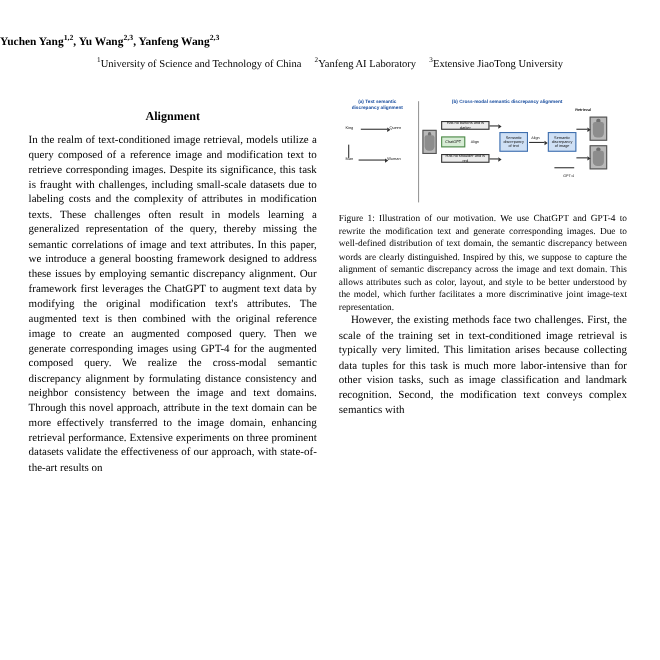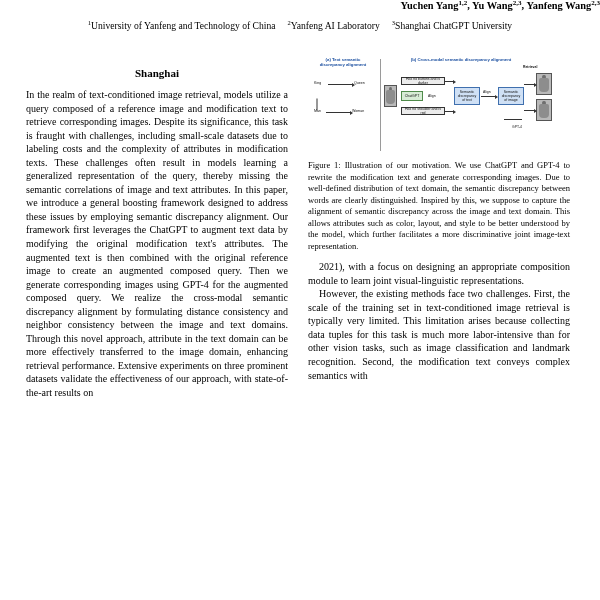--- a/index.html
+++ b/index.html
@@ -31,7 +31,8 @@
   .authors {
     font-size: 10.4px;
     font-weight: bold;
-    text-align: right;
+    text-align: left;
+    margin-top: 33px;
   }
   .affils {
     font-size: 9.6px;

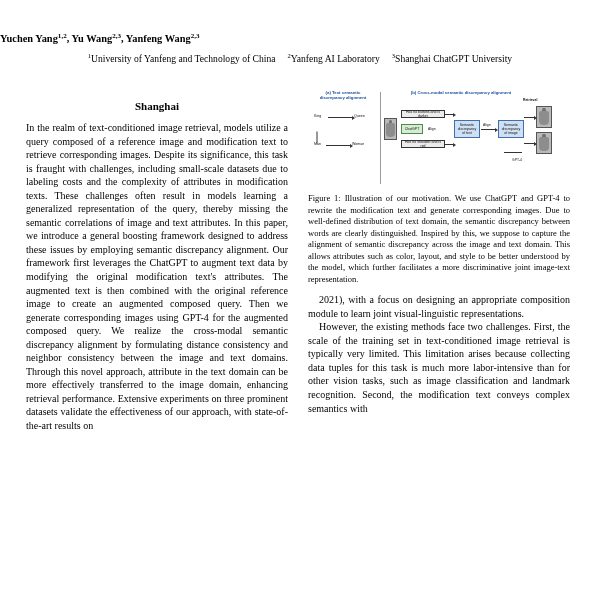--- a/index.html
+++ b/index.html
@@ -181,7 +181,7 @@
   </div>
 
   <div class="affils">
-    <sup>1</sup><span>University of Yanfeng and Technology of China</span>
+    <sup>1</sup><span>University of Science and Technology of China</span>
     &nbsp;&nbsp;&nbsp;
     <sup>2</sup><span>Yanfeng AI Laboratory</span>
     &nbsp;&nbsp;&nbsp;

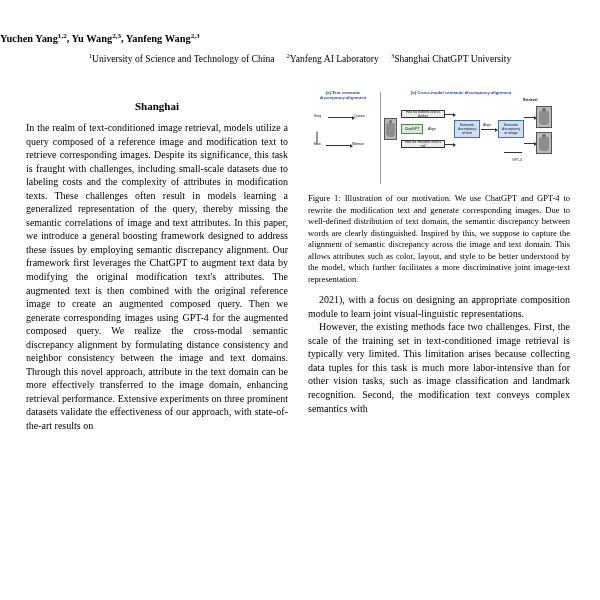--- a/index.html
+++ b/index.html
@@ -185,7 +185,7 @@
     &nbsp;&nbsp;&nbsp;
     <sup>2</sup><span>Yanfeng AI Laboratory</span>
     &nbsp;&nbsp;&nbsp;
-    <sup>3</sup><span>Shanghai ChatGPT University</span>
+    <sup>3</sup><span>Extensive JiaoTong University</span>
   </div>
 
   <div class="columns">

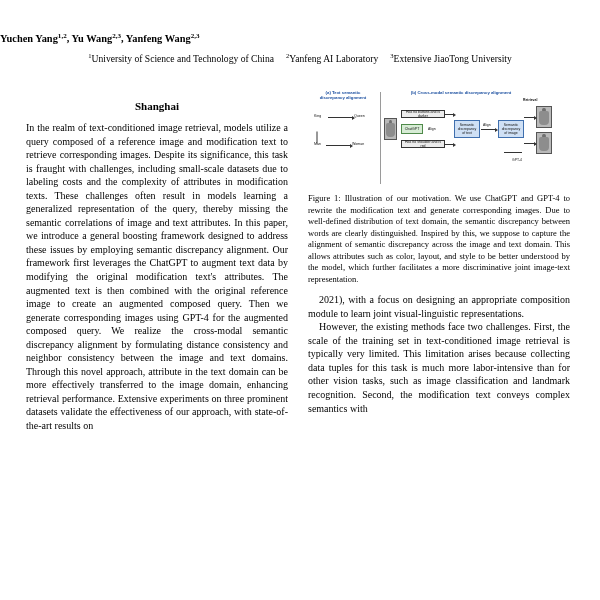--- a/index.html
+++ b/index.html
@@ -191,7 +191,7 @@
   <div class="columns">
 
     <div class="col">
-      <div class="sec-head">Shanghai</div>
+      <div class="sec-head">Alignment</div>
       <p class="body first">In the realm of text-conditioned image retrieval, models utilize a query composed of a reference image and modification text to retrieve corresponding images. Despite its significance, this task is fraught with challenges, including small-scale datasets due to labeling costs and the complexity of attributes in modification texts. These challenges often result in models learning a generalized representation of the query, thereby missing the semantic correlations of image and text attributes. In this paper, we introduce a general boosting framework designed to address these issues by employing semantic discrepancy alignment. Our framework first leverages the ChatGPT to augment text data by modifying the original modification text's attributes. The augmented text is then combined with the original reference image to create an augmented composed query. Then we generate corresponding images using GPT-4 for the augmented composed query. We realize the cross-modal semantic discrepancy alignment by formulating distance consistency and neighbor consistency between the image and text domains. Through this novel approach, attribute in the text domain can be more effectively transferred to the image domain, enhancing retrieval performance. Extensive experiments on three prominent datasets validate the effectiveness of our approach, with state-of-the-art results on</p>
     </div>
 

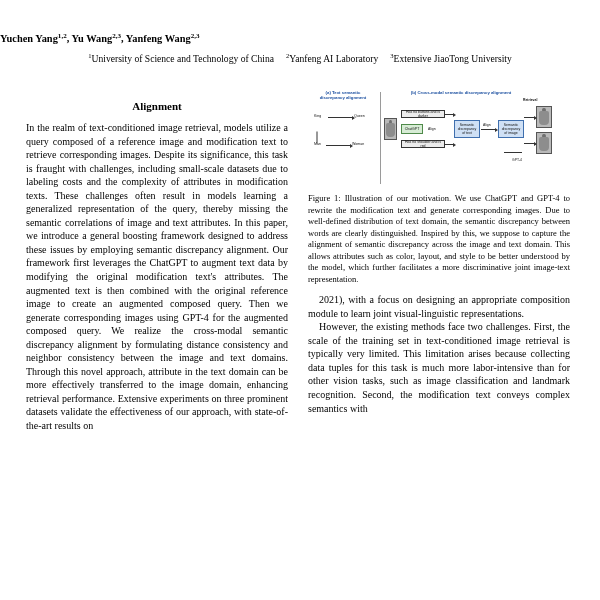--- a/index.html
+++ b/index.html
@@ -263,7 +263,6 @@
         <p class="fig-caption">Figure 1: Illustration of our motivation. We use ChatGPT and GPT-4 to rewrite the modification text and generate corresponding images. Due to well-defined distribution of text domain, the semantic discrepancy between words are clearly distinguished. Inspired by this, we suppose to capture the alignment of semantic discrepancy across the image and text domain. This allows attributes such as color, layout, and style to be better understood by the model, which further facilitates a more discriminative joint image-text representation.</p>
       </div>
 
-      <p class="body" style="margin-top:8px;">2021), with a focus on designing an appropriate composition module to learn joint visual-linguistic representations.</p>
       <p class="body">However, the existing methods face two challenges. First, the scale of the training set in text-conditioned image retrieval is typically very limited. This limitation arises because collecting data tuples for this task is much more labor-intensive than for other vision tasks, such as image classification and landmark recognition. Second, the modification text conveys complex semantics with</p>
     </div>
 

